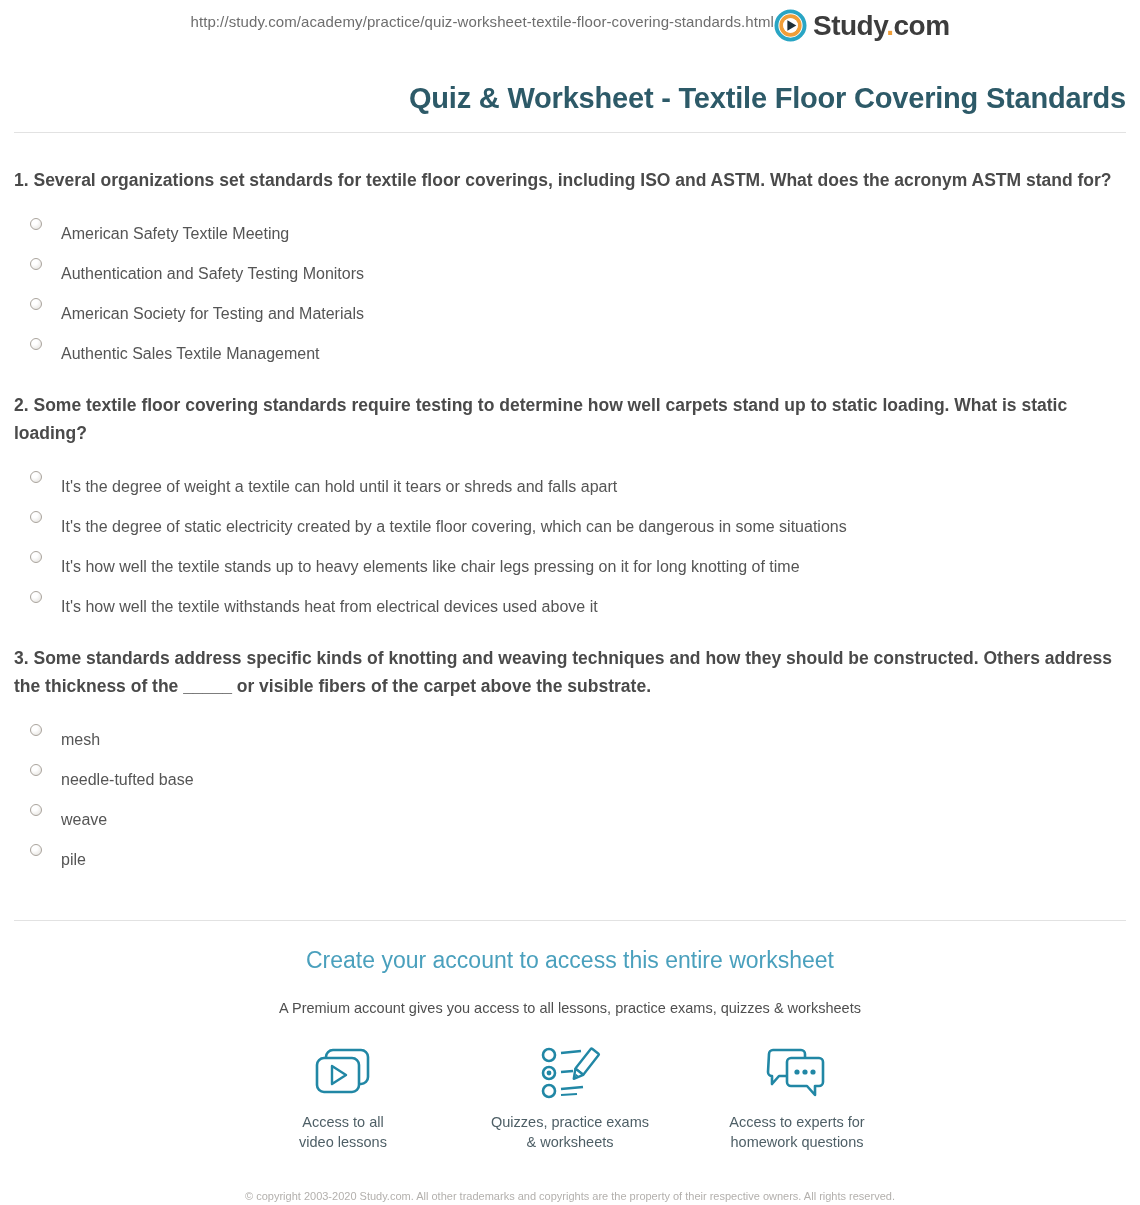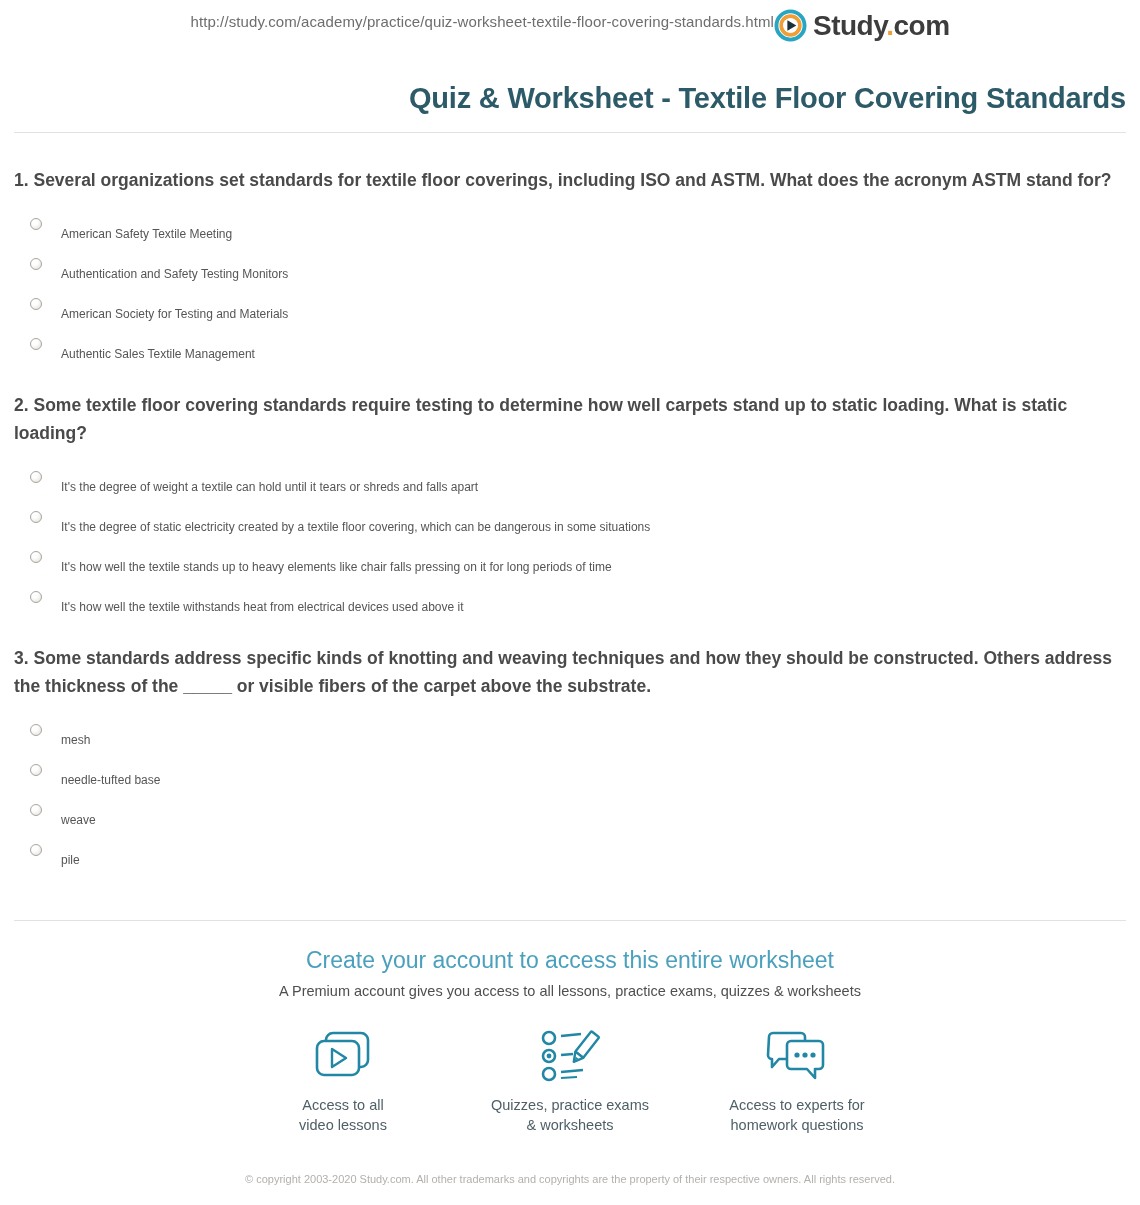--- a/index.html
+++ b/index.html
@@ -78,7 +78,7 @@
     flex: 0 0 auto;
   }
   .option-label {
-    font-size: 12px;
+    font-size: 16px;
     color: #555555;
     margin-left: 19px;
     margin-top: 20px;

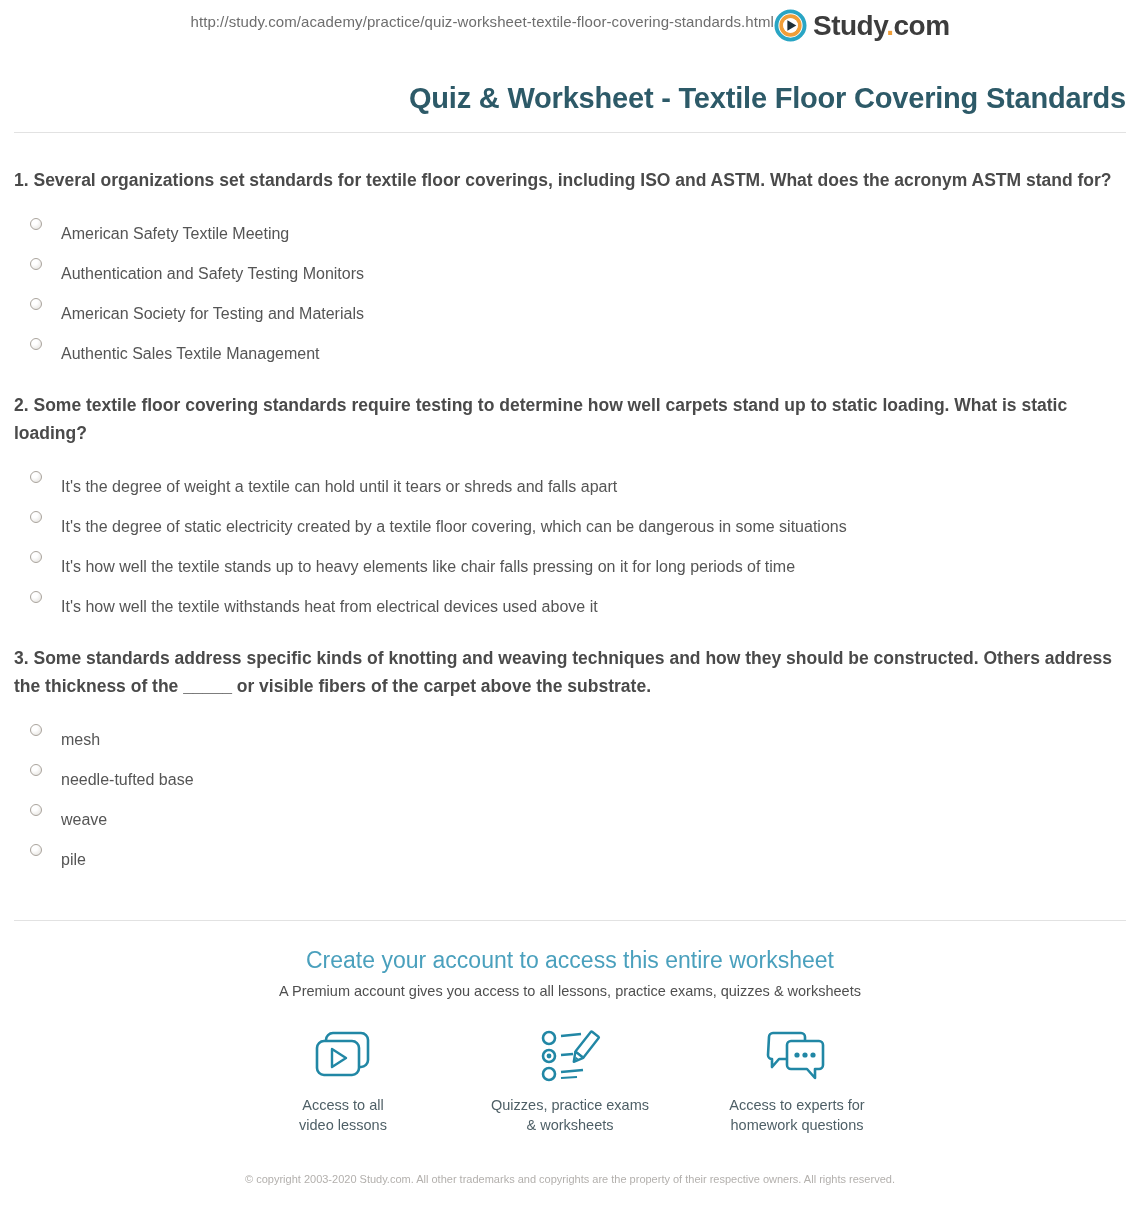--- a/index.html
+++ b/index.html
@@ -184,7 +184,7 @@
       </div>
       <div class="option">
         <span class="radio"></span>
-        <span class="option-label">It's how well the textile stands up to heavy elements like chair falls pressing on it for long periods of time</span>
+        <span class="option-label">It's how well the textile stands up to heavy elements like chair legs pressing on it for long knotting of time</span>
       </div>
       <div class="option">
         <span class="radio"></span>

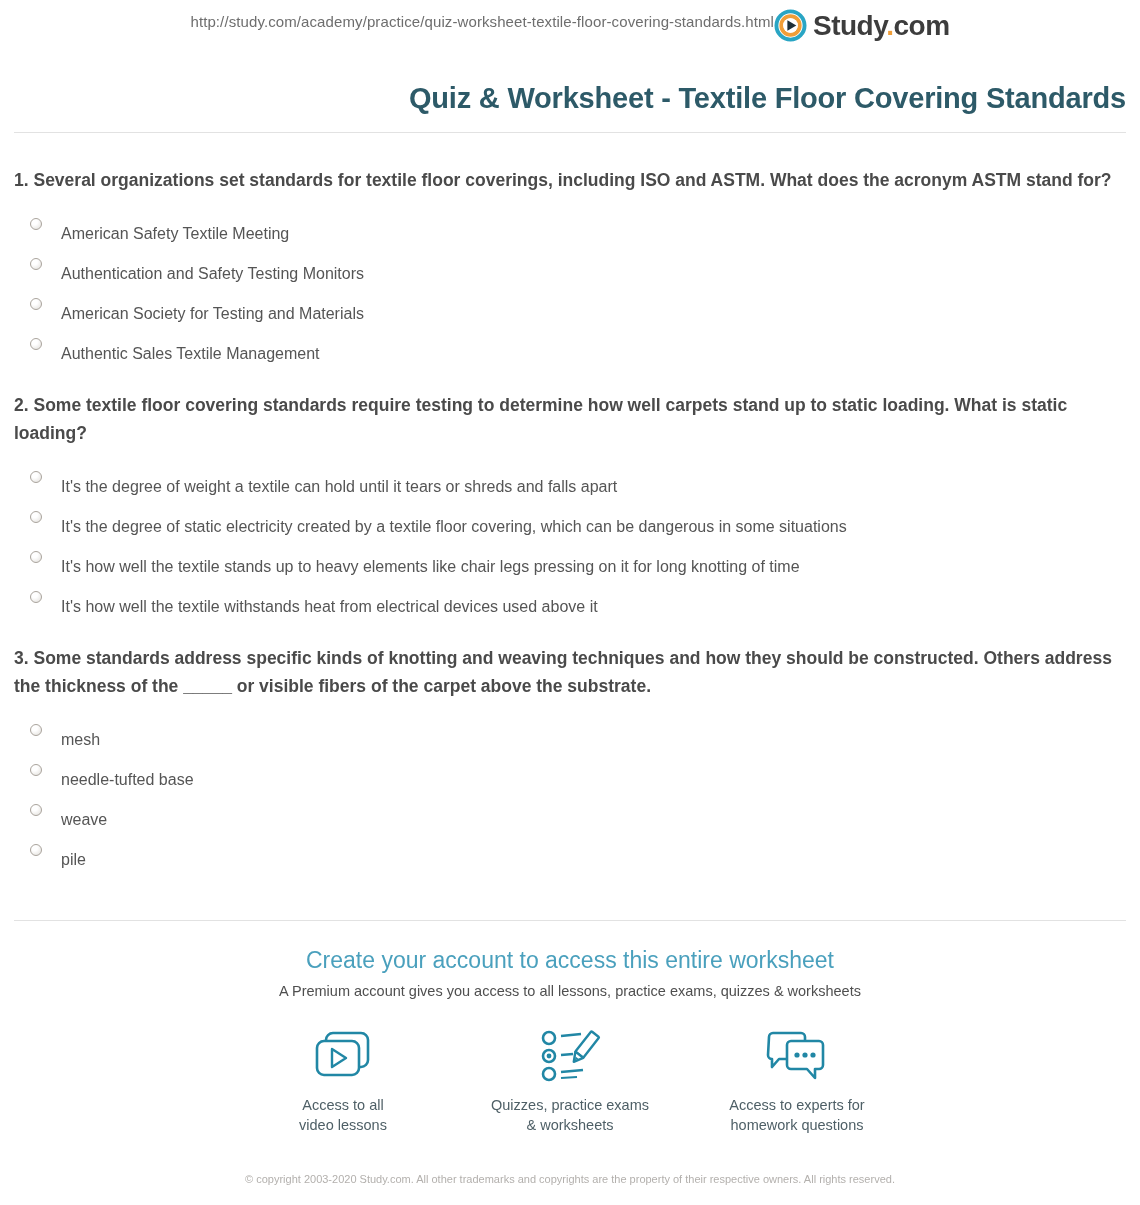--- a/index.html
+++ b/index.html
@@ -94,7 +94,7 @@
     color: #4aa0bd;
   }
   .cta-sub {
-    margin-top: 9px;
+    margin-top: 26px;
     font-size: 14.5px;
     color: #4f4f4f;
   }

